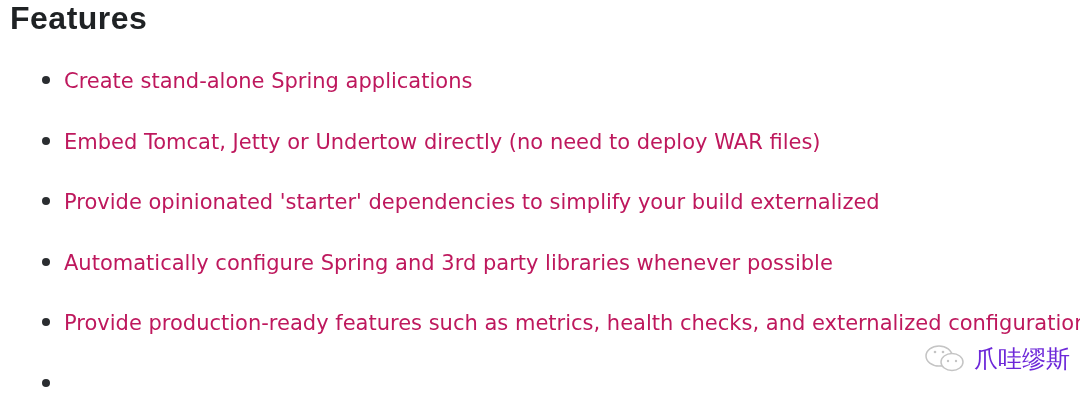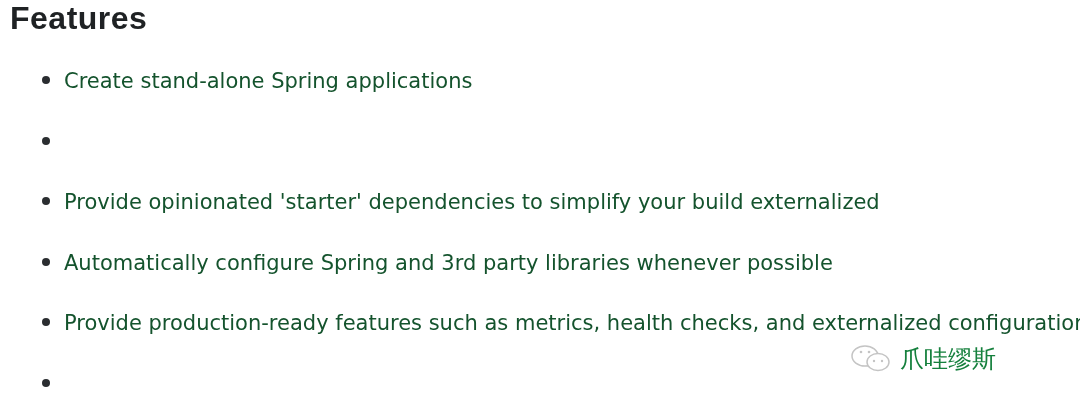--- a/index.html
+++ b/index.html
@@ -18,7 +18,7 @@
     .list { position: absolute; left: 0; top: 0; margin: 0; padding: 0; list-style: none; }
     .item {
       position: absolute; left: 42px; white-space: nowrap;
-      font-size: 21px; line-height: 28px; color: #14532d;
+      font-size: 21px; line-height: 28px; color: #be185d;
     }
     .bullet {
       display: inline-block; width: 8px; height: 8px; border-radius: 50%;

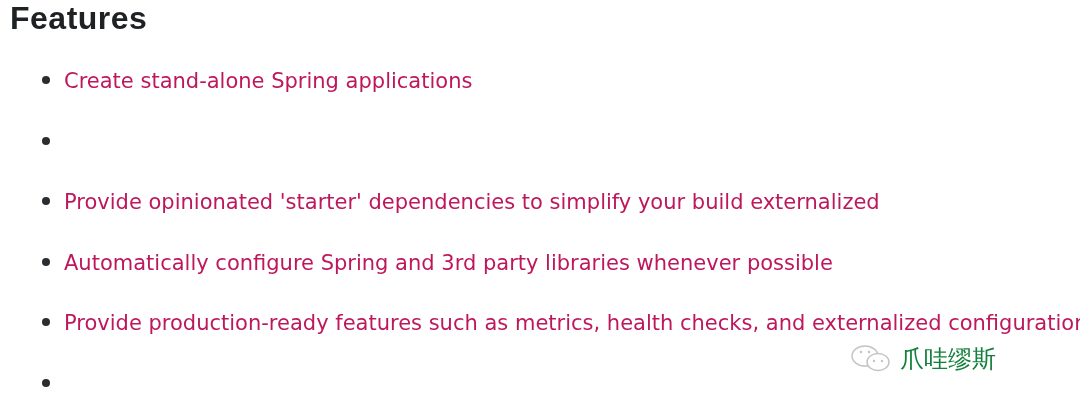--- a/index.html
+++ b/index.html
@@ -39,7 +39,7 @@
 
 <ul class="list">
   <li class="item" style="top:67px"><span class="bullet"></span><span>Create stand-alone Spring applications</span></li>
-  <li class="item" style="top:128px"><span class="bullet"></span></li>
+  <li class="item" style="top:128px"><span class="bullet"></span><span>Embed Tomcat, Jetty or Undertow directly (no need to deploy WAR files)</span></li>
   <li class="item" style="top:188px"><span class="bullet"></span><span>Provide opinionated 'starter' dependencies to simplify your build externalized</span></li>
   <li class="item" style="top:249px"><span class="bullet"></span><span>Automatically configure Spring and 3rd party libraries whenever possible</span></li>
   <li class="item" style="top:309px"><span class="bullet"></span><span>Provide production-ready features such as metrics, health checks, and externalized configuration</span></li>

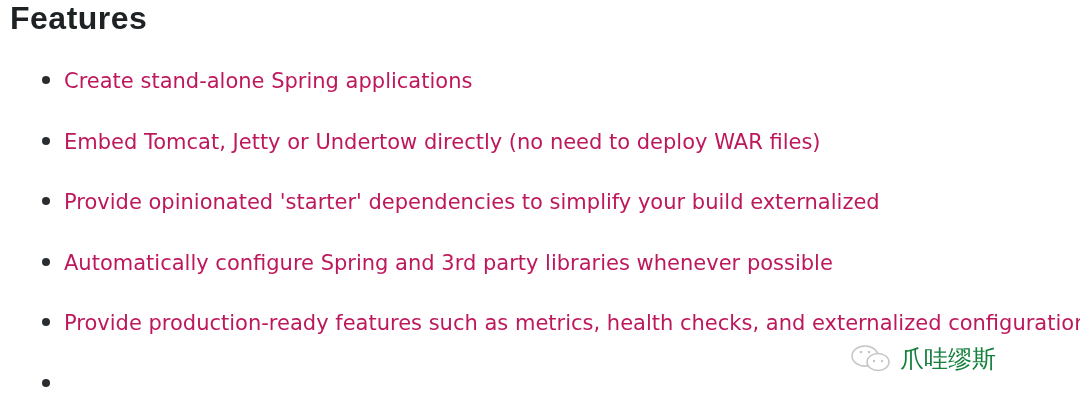--- a/index.html
+++ b/index.html
@@ -26,9 +26,9 @@
       position: relative; top: -2px;
     }
     .watermark {
-      position: absolute; left: 850px; top: 343px;
+      position: absolute; left: 924px; top: 343px;
       display: flex; align-items: center; gap: 6px;
-      color: #15803d; font-size: 24px;
+      color: #6d28d9; font-size: 24px;
     }
     .wm-icon { width: 44px; height: 30px; }
   </style>

